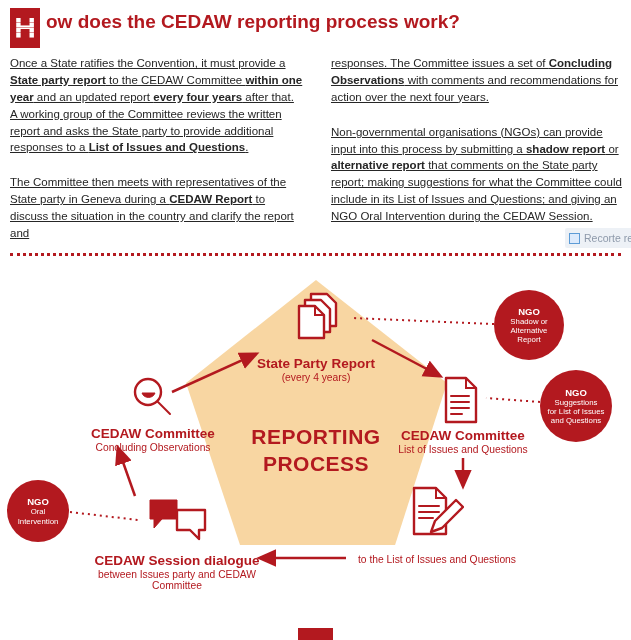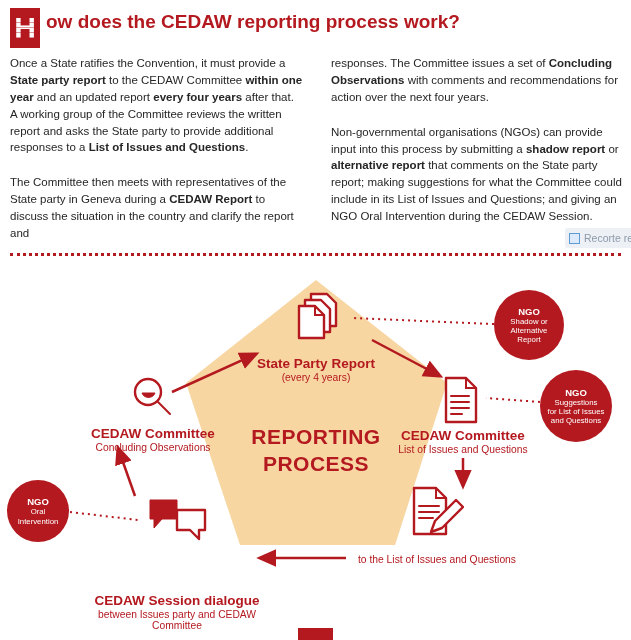--- a/index.html
+++ b/index.html
@@ -14,7 +14,7 @@
              background:repeating-linear-gradient(180deg, rgba(179,25,31,0) 0 4px, rgba(179,25,31,0.45) 4px 5px); }
   .title { position:absolute; left:46px; top:11px; width:560px; color:var(--red); font-weight:800; font-size:19px; }
 
-  .col { position:absolute; top:55px; font-size:11.5px; line-height:1.47; color:var(--body-text); }
+  .col { position:absolute; top:55px; font-size:11.5px; line-height:1.47; color:var(--body-text);text-decoration:underline; }
   .col p + p { margin-top:18px; }
   .col-left  { left:10px;  width:293px; }
   .col-right { left:331px; width:291px; }

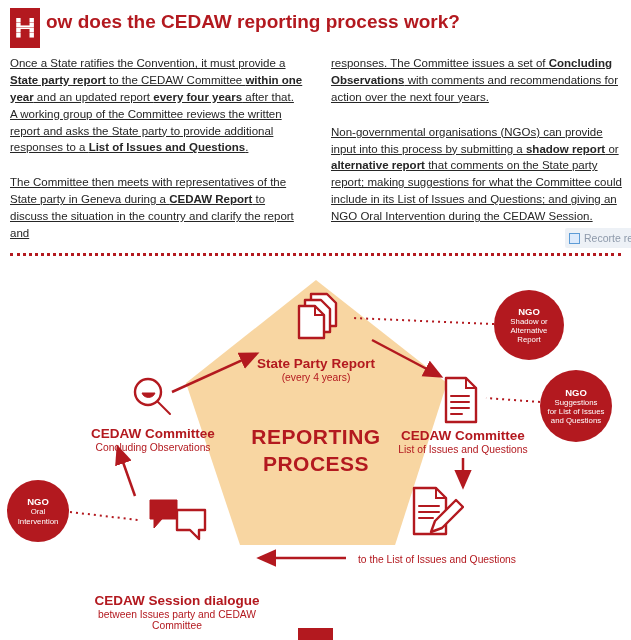--- a/index.html
+++ b/index.html
@@ -142,7 +142,7 @@
         <path class="ico-s" d="M31 16 h28 v20 h-6 v9 l-9 -9 h-13 z"></path>
       </svg>
     </div>
-    <div class="node-title" style="left:77px; top:297px; width:200px;margin-top:40px;">
+    <div class="node-title" style="left:77px; top:297px; width:200px;">
       <div class="t">CEDAW Session dialogue</div>
       <div class="s">between Issues party and CEDAW Committee</div>
     </div>

